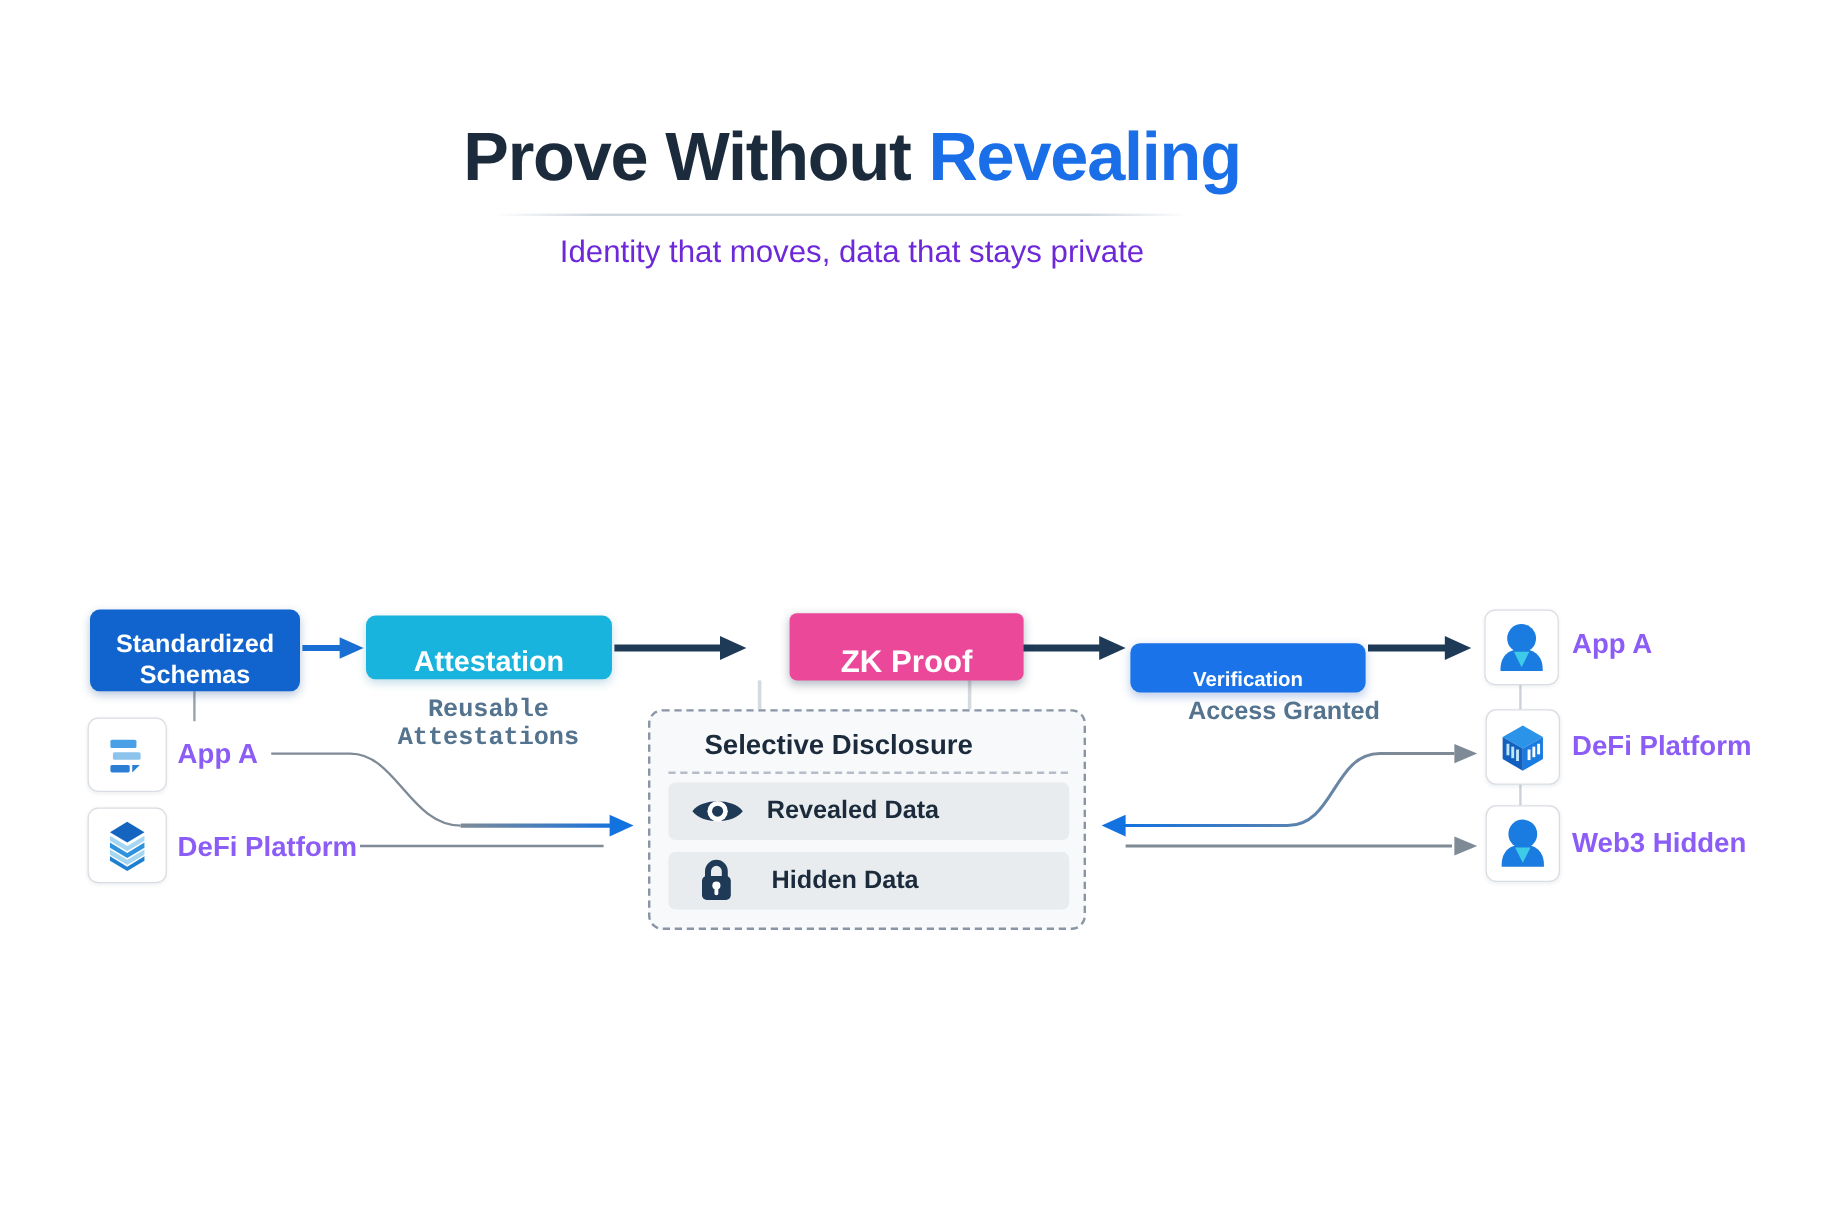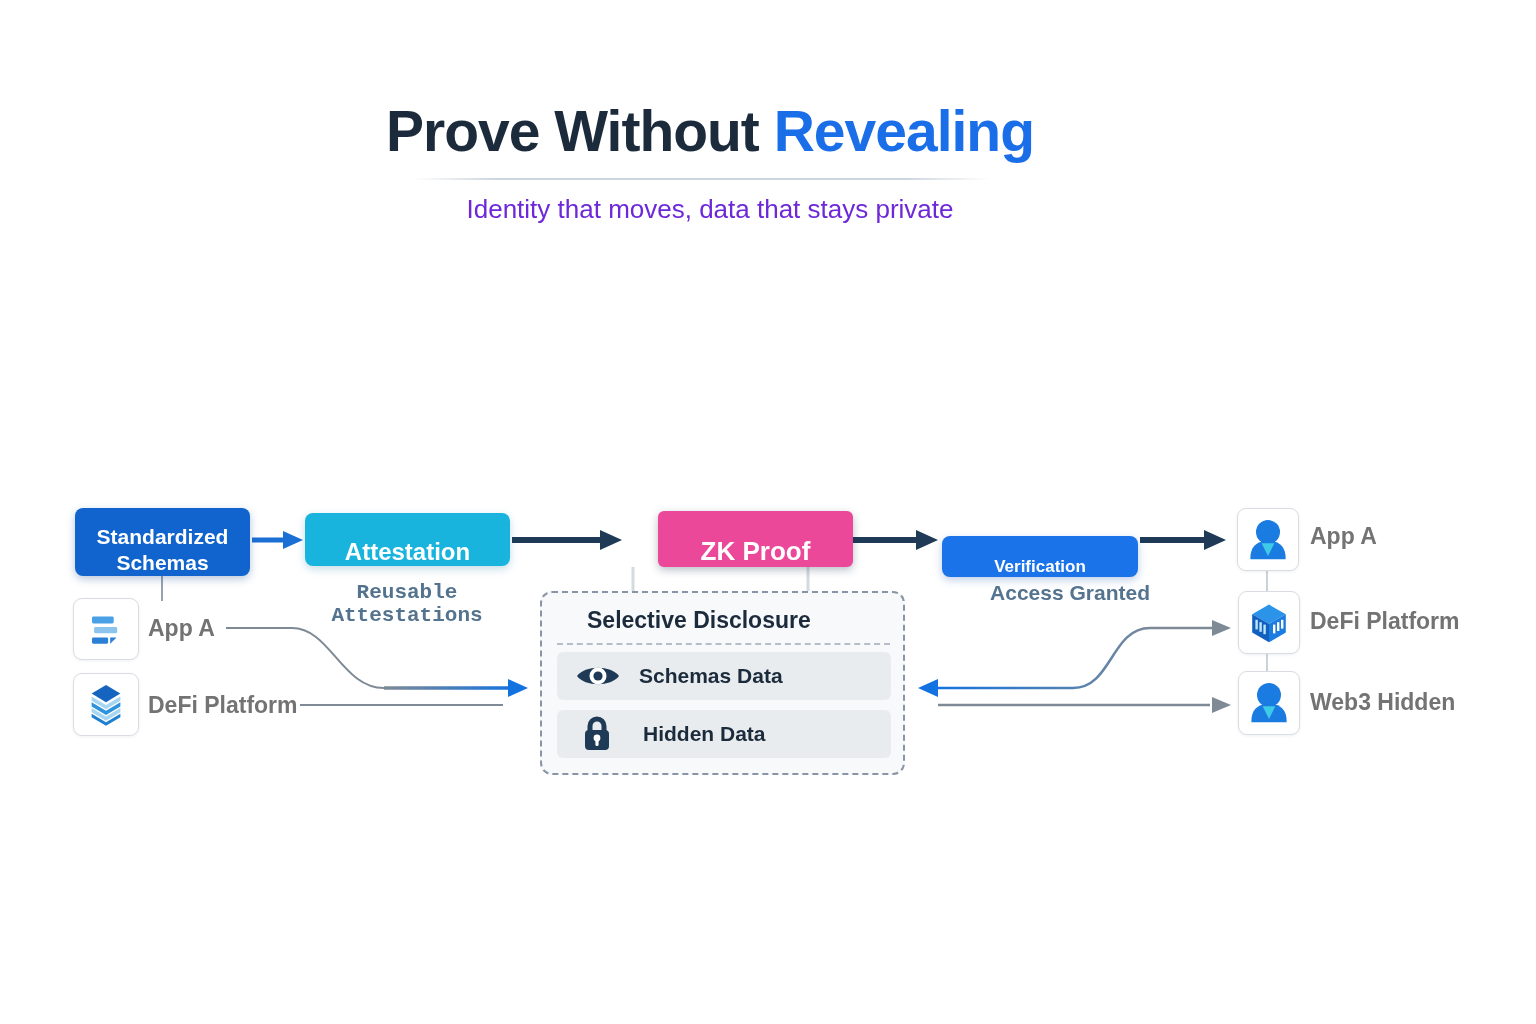--- a/index.html
+++ b/index.html
@@ -34,7 +34,7 @@
   .tile{background:#ffffff;border:1.5px solid #d9dde3;border-radius:9px;
     display:flex;align-items:center;justify-content:center;z-index:3;
     box-shadow:0 1px 3px rgba(40,60,90,.08);}
-  .side-label{font-size:23px;font-weight:600;color:#737373;line-height:28px;white-space:nowrap;z-index:3;}
+  .side-label{font-size:23px;font-weight:600;color:#8b5cf6;line-height:28px;white-space:nowrap;z-index:3;}
   
   .disclosure{left:540px;top:591px;width:365px;height:184px;background:#f7f9fb;
     border:2px dashed #8995a6;border-radius:12px;z-index:2;box-sizing:border-box;}

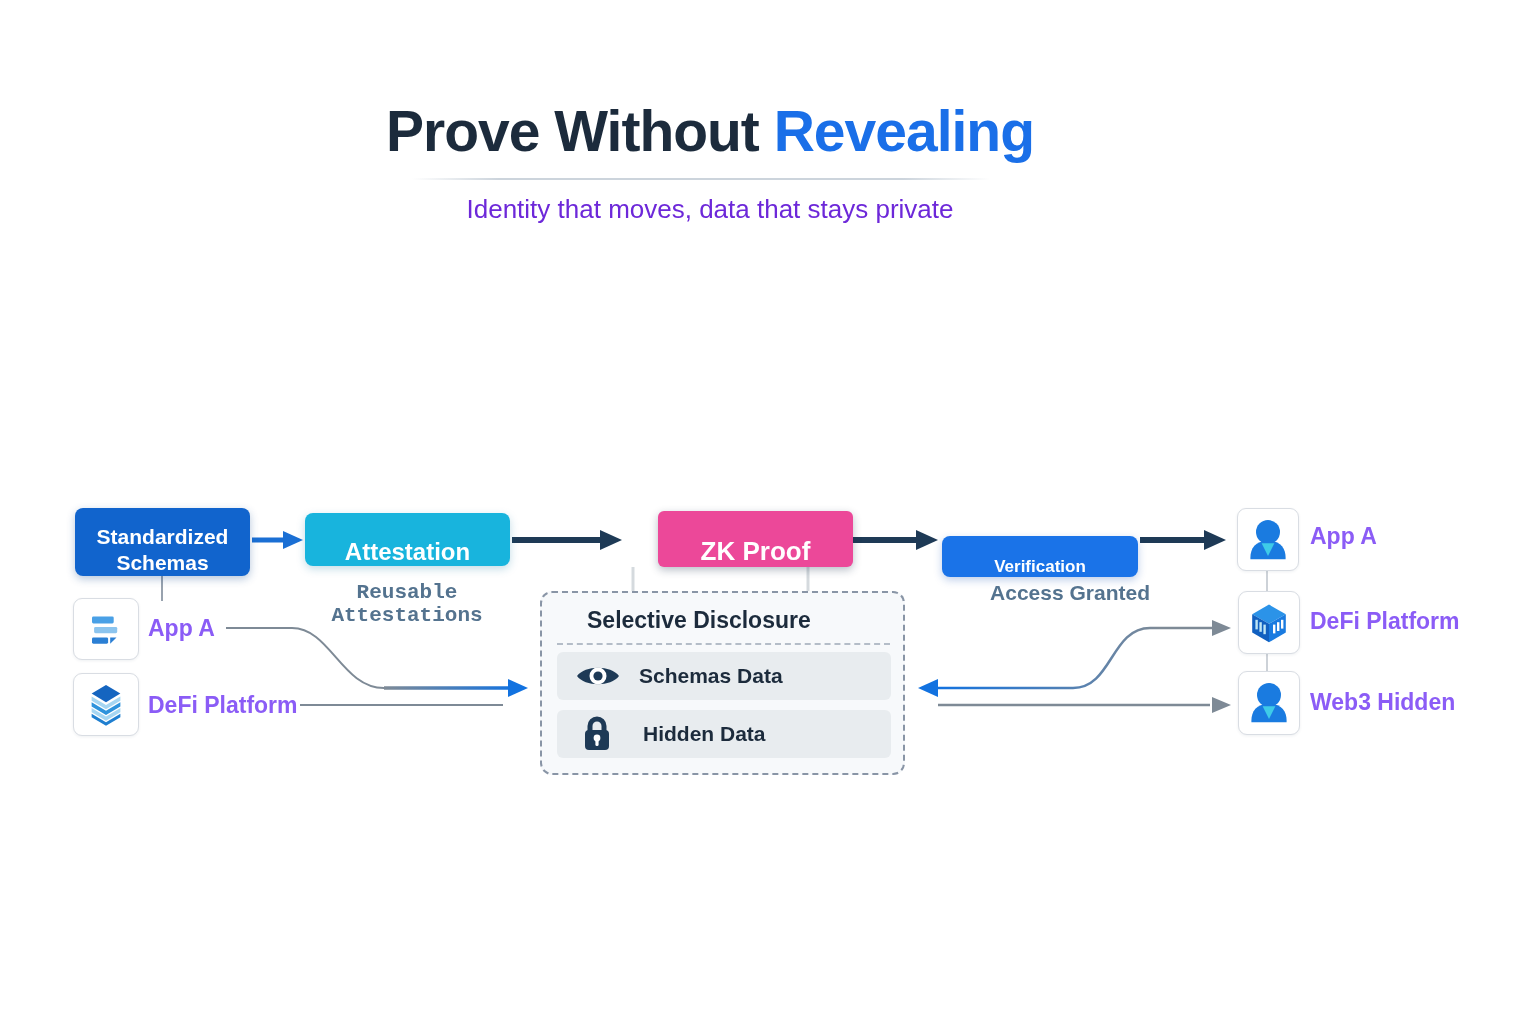--- a/index.html
+++ b/index.html
@@ -157,7 +157,7 @@
         <circle cx="23" cy="14" r="8.5" fill="#ffffff"></circle>
         <circle cx="23" cy="14" r="4.6" fill="#1e3a56"></circle>
       </svg>
-      <span class="row-label">Schemas Data</span>
+      <span class="row-label">Revealed Data</span>
     </div>
     <div class="disclosure-row row-hidden">
       <svg width="32" height="38" viewBox="0 0 32 38" style="margin-left:6px;margin-right:-6px;">

